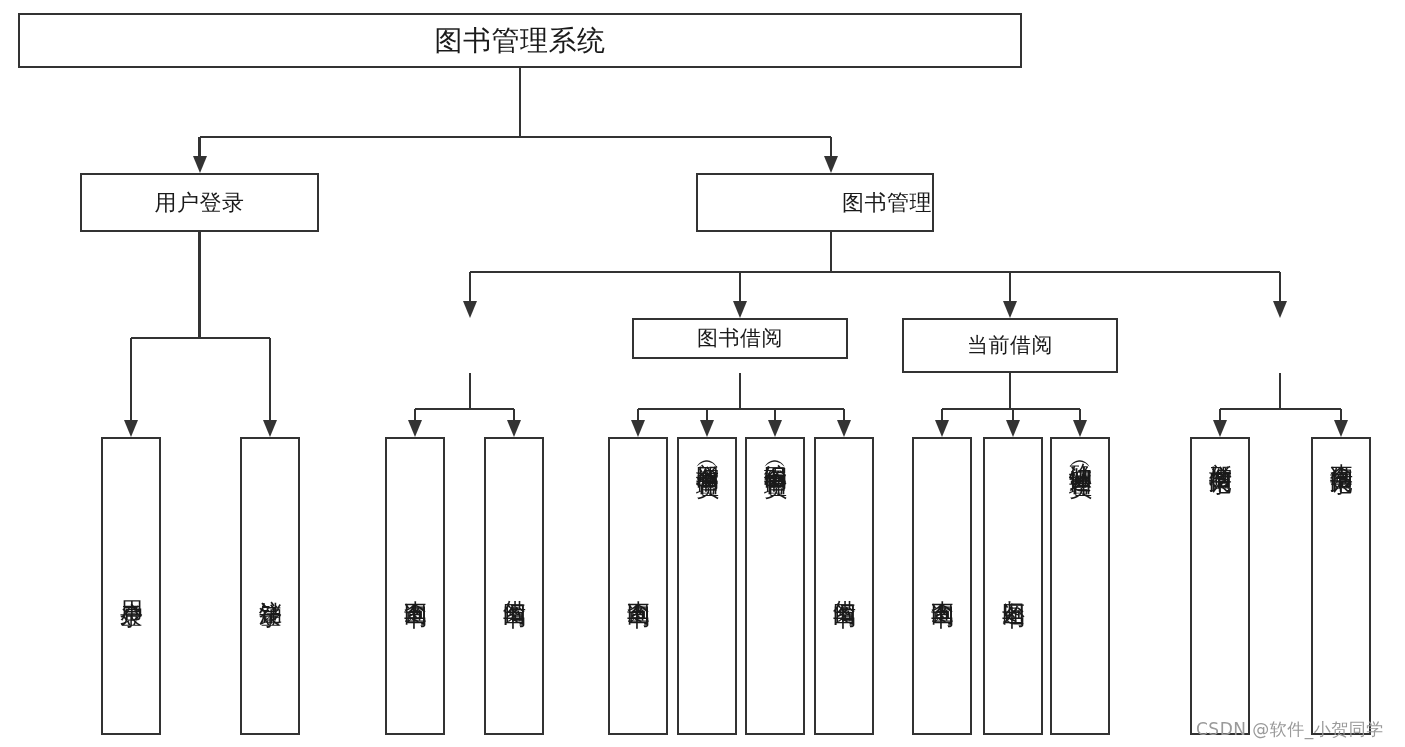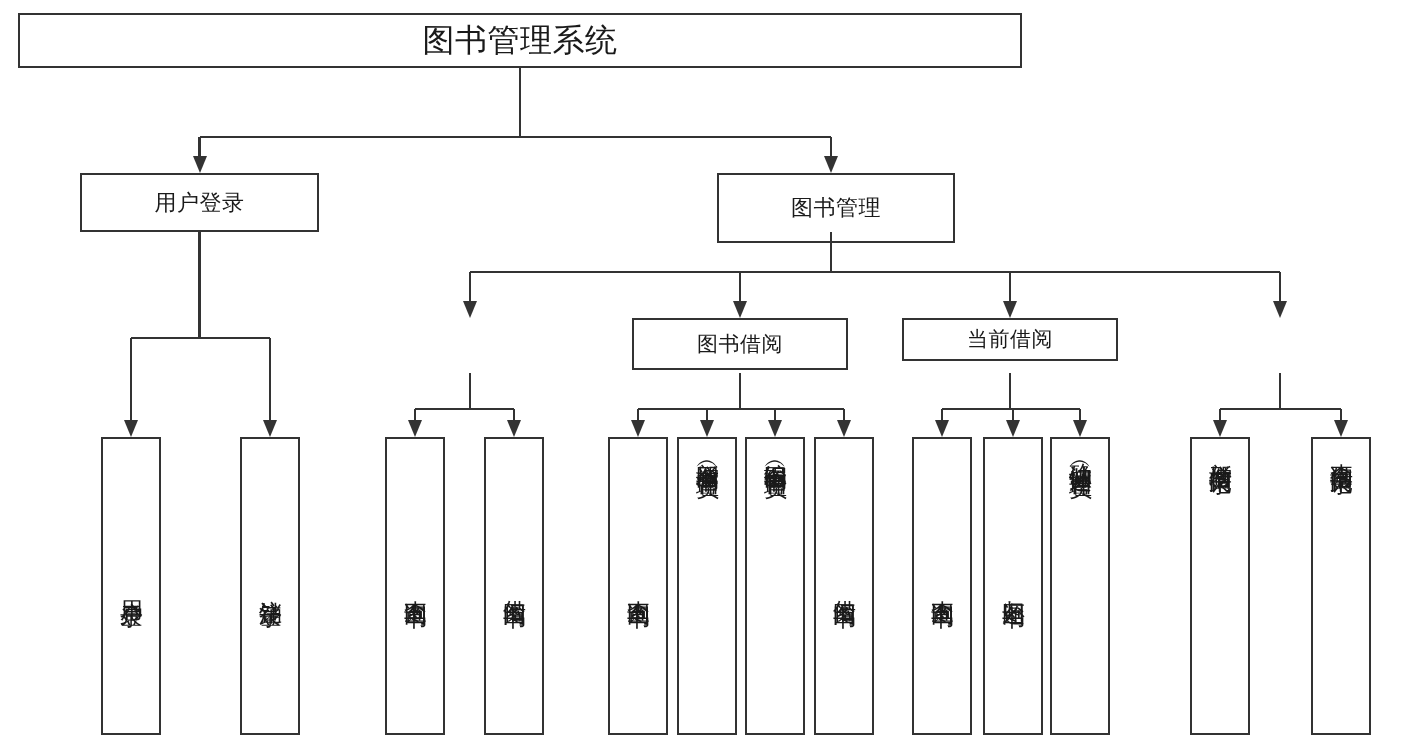--- a/index.html
+++ b/index.html
@@ -34,7 +34,7 @@
     letter-spacing: 0.5px;
   }
   .node.root { }
-  .node.root .label { font-size: 32px; }
+  .node.root .label { font-size: 28px; }
   .node.mid .label { font-size: 22px; }
   .node.sub .label { font-size: 21px; }
 

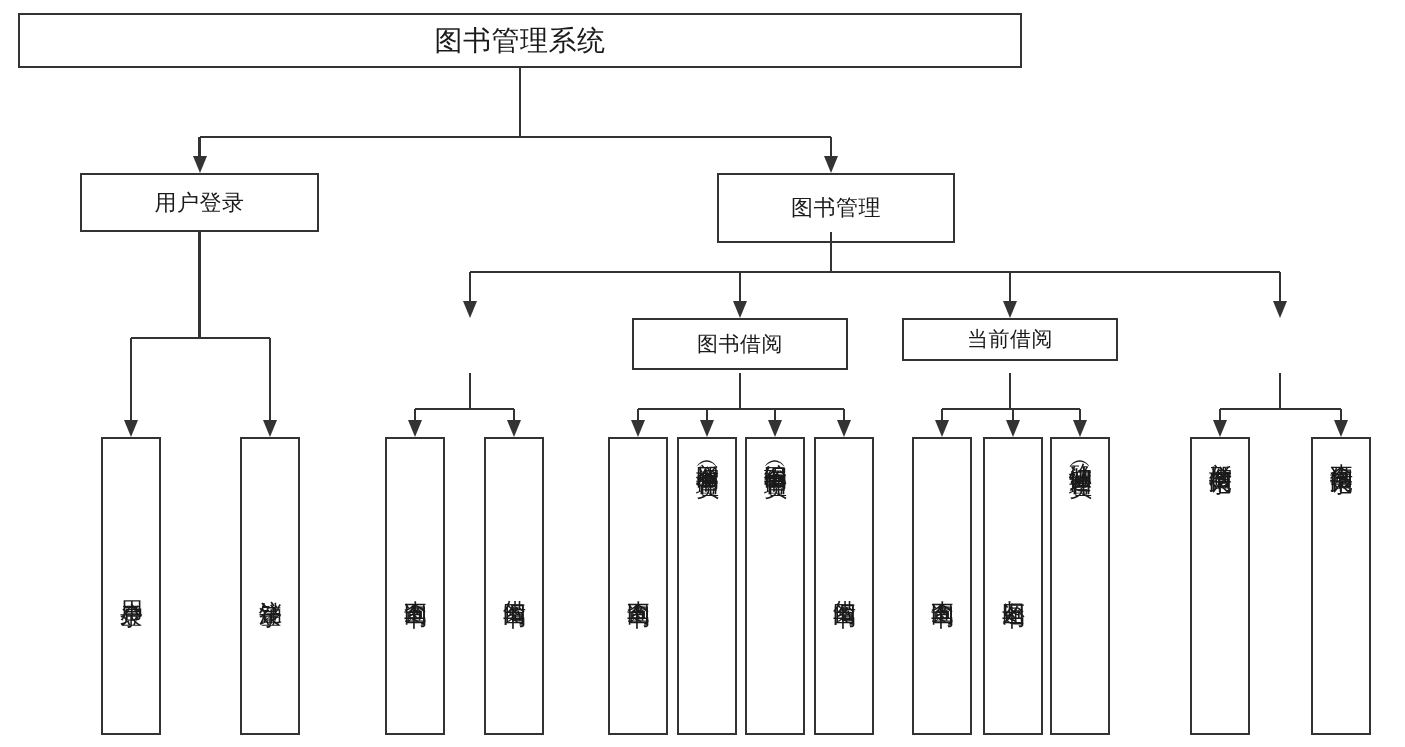--- a/index.html
+++ b/index.html
@@ -91,7 +91,7 @@
   <div class="node mid" style="left: 80px; top: 173px; width: 239px; height: 59px;">
     <span class="label">用户登录</span>
   </div>
-  <div class="node mid" style="left: 717px; top: 173px; width: 238px; height: 70px;">
+  <div class="node mid" style="left: 696px; top: 173px; width: 238px; height: 59px; justify-content: flex-end;">
     <span class="label">图书管理</span>
   </div>
 

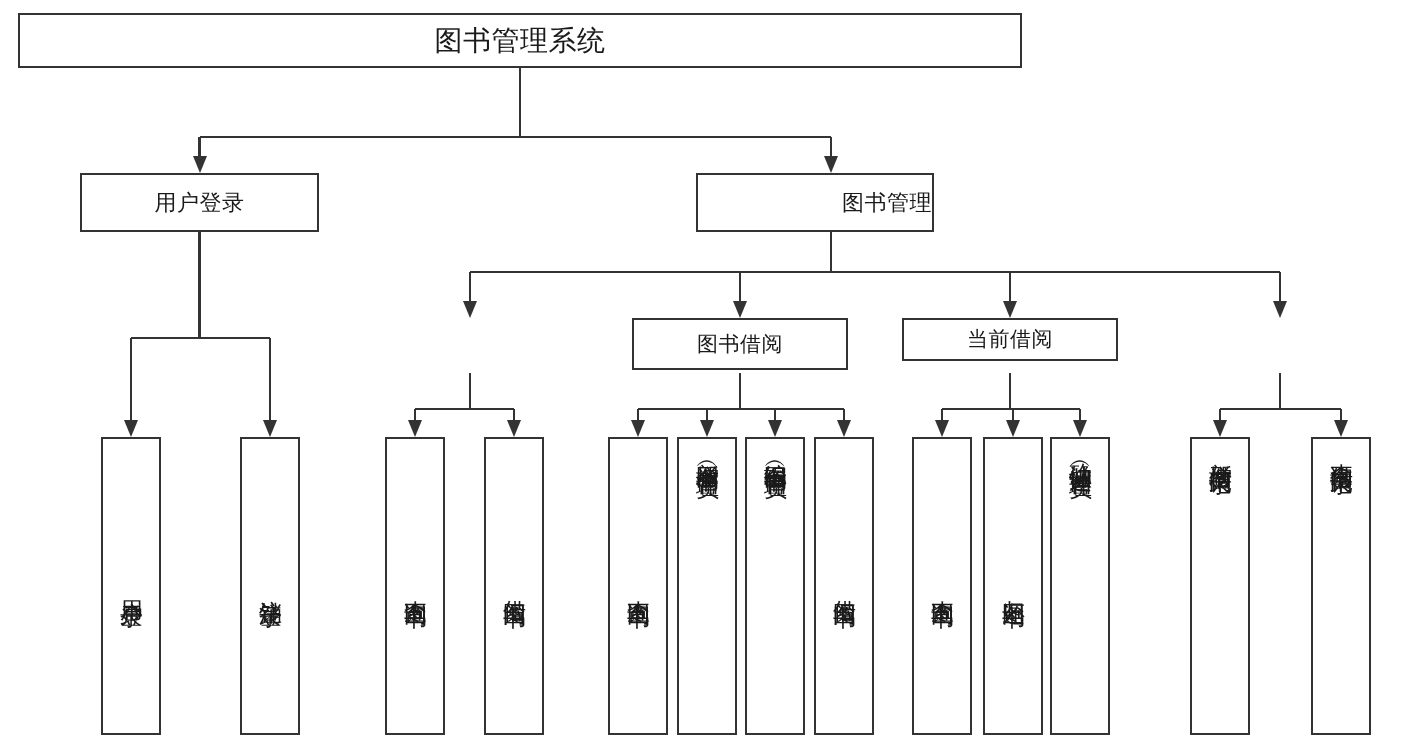--- a/index.html
+++ b/index.html
@@ -95,7 +95,7 @@
     <span class="label">图书管理</span>
   </div>
 
-  <div class="node sub" style="left: 632px; top: 318px; width: 216px; height: 52px;">
+  <div class="node sub" style="left: 632px; top: 318px; width: 216px; height: 41px;">
     <span class="label">图书借阅</span>
   </div>
   <div class="node sub" style="left: 902px; top: 318px; width: 216px; height: 43px;">

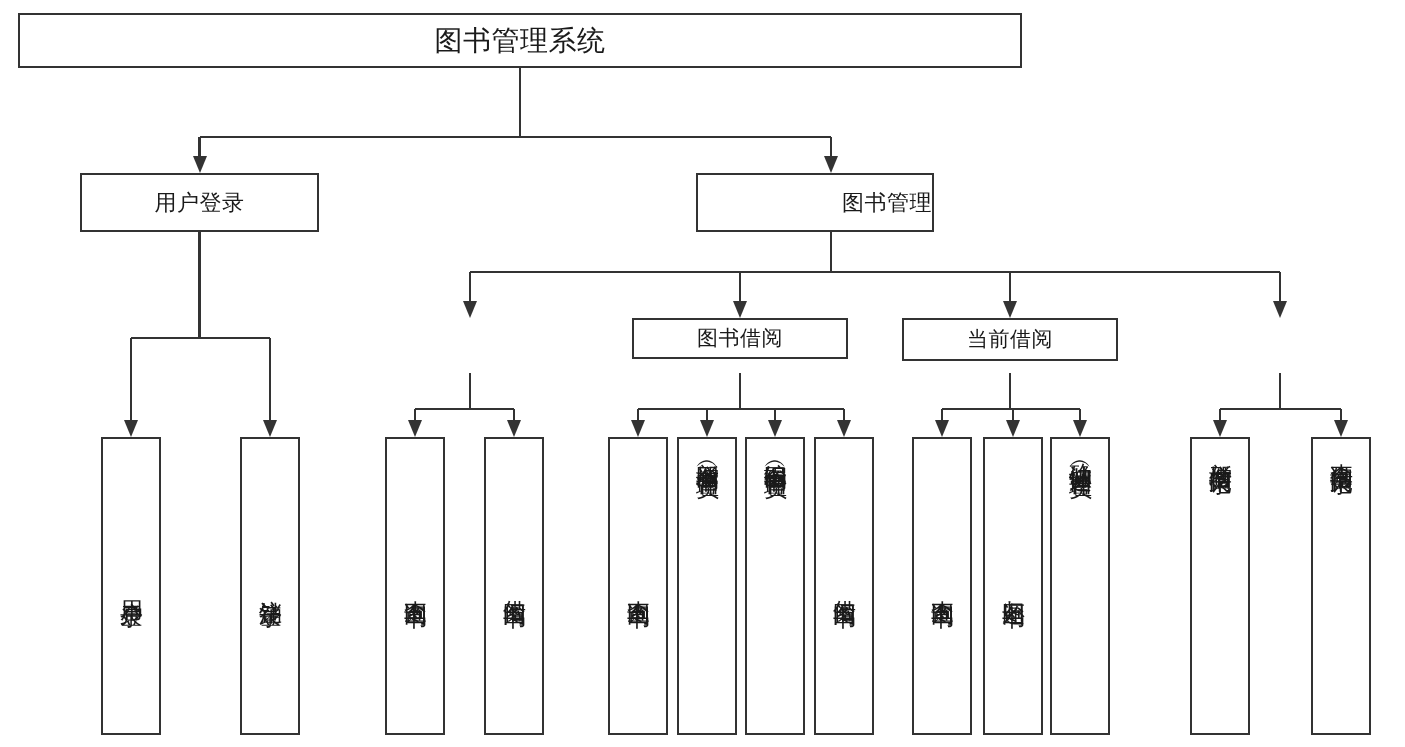--- a/index.html
+++ b/index.html
@@ -98,7 +98,7 @@
   <div class="node sub" style="left: 632px; top: 318px; width: 216px; height: 41px;">
     <span class="label">图书借阅</span>
   </div>
-  <div class="node sub" style="left: 902px; top: 318px; width: 216px; height: 43px;">
+  <div class="node sub" style="left: 902px; top: 318px; width: 216px; height: 55px;">
     <span class="label">当前借阅</span>
   </div>
 

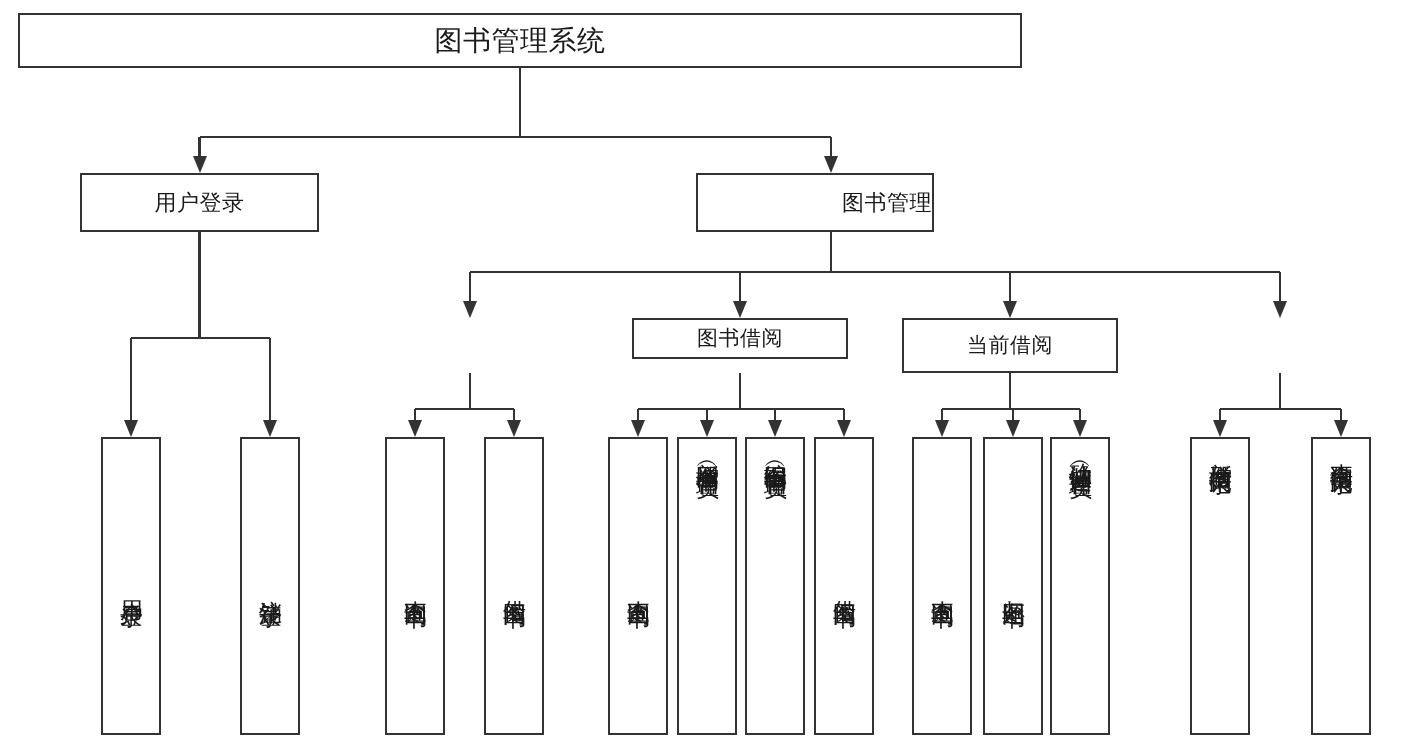--- a/index.html
+++ b/index.html
@@ -142,6 +142,7 @@
     <span class="label">查询借阅记录</span>
   </div>
 
+  <div class="watermark" style="left: 1196px; top: 718px;">CSDN @软件_小贺同学</div>
 
 <div class="edge v" style="left: 518.75px; top: 68px; height: 69px;"></div>
     <div class="edge h" style="left: 199.5px; top: 135.75px; width: 631.5px;"></div>

